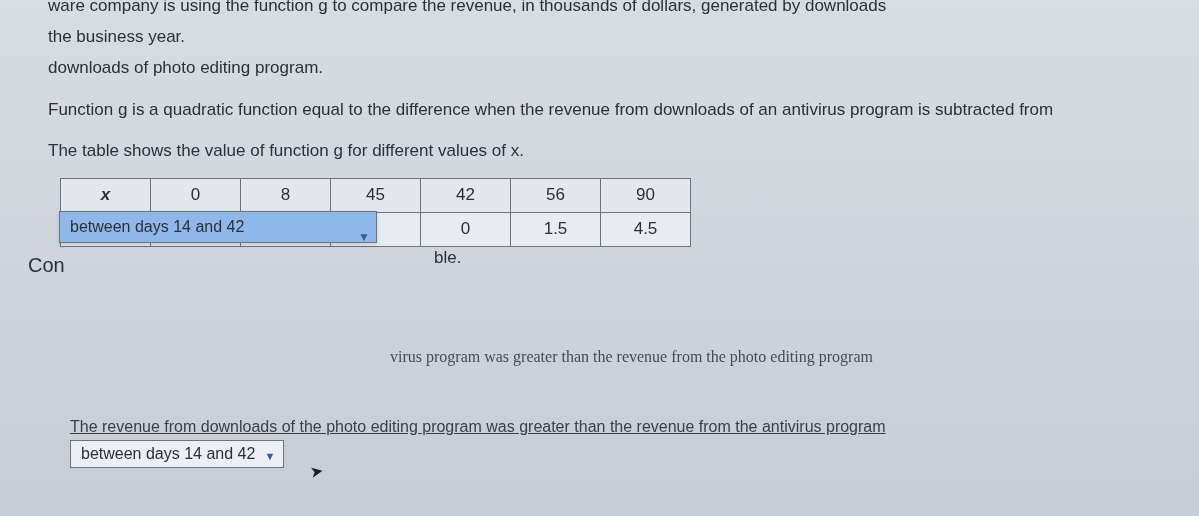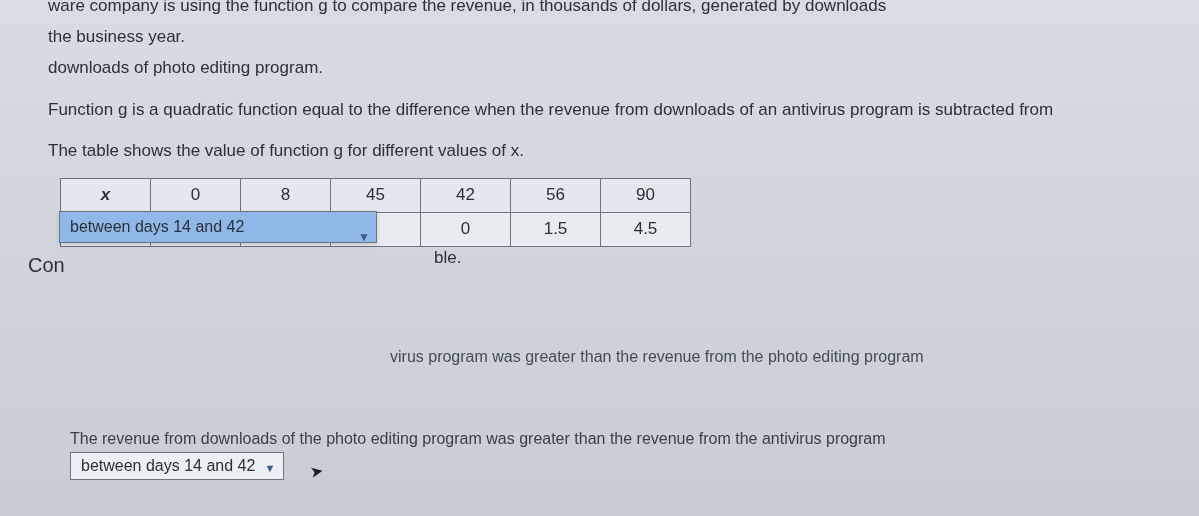--- a/index.html
+++ b/index.html
@@ -87,6 +87,7 @@
       top: 170px;
       color: #444c58;
       font-size: 16px;
+      font-family: Liberation Serif, serif;
     }
     .bottom-section {
       position: absolute;

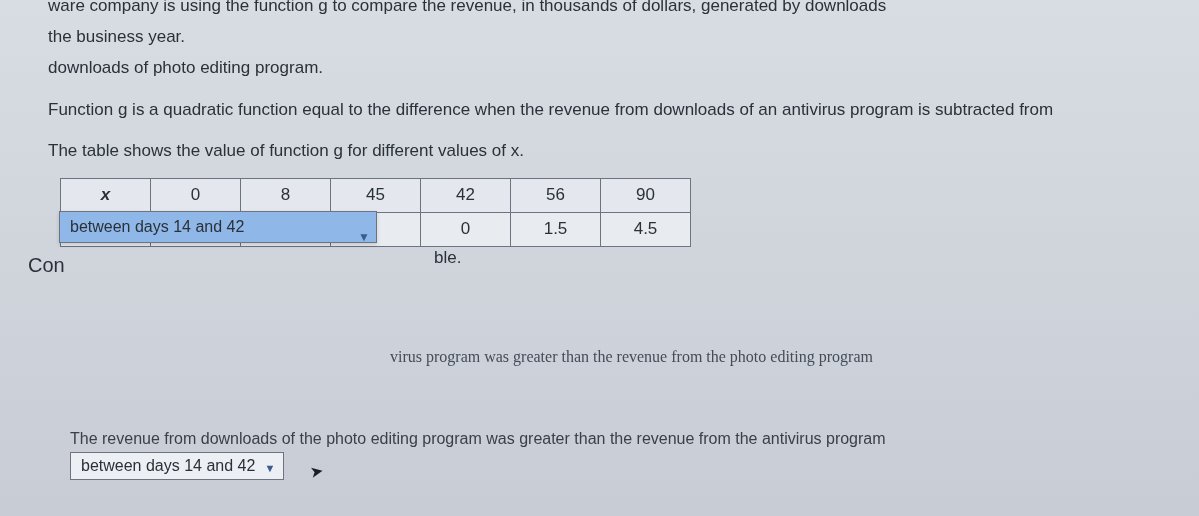--- a/index.html
+++ b/index.html
@@ -92,9 +92,10 @@
     .bottom-section {
       position: absolute;
       left: 70px;
-      top: 430px;
+      top: 418px;
       color: #3a4048;
       font-size: 16px;
+      text-decoration: underline;
     }
     .inline-select {
       display: inline-block;

